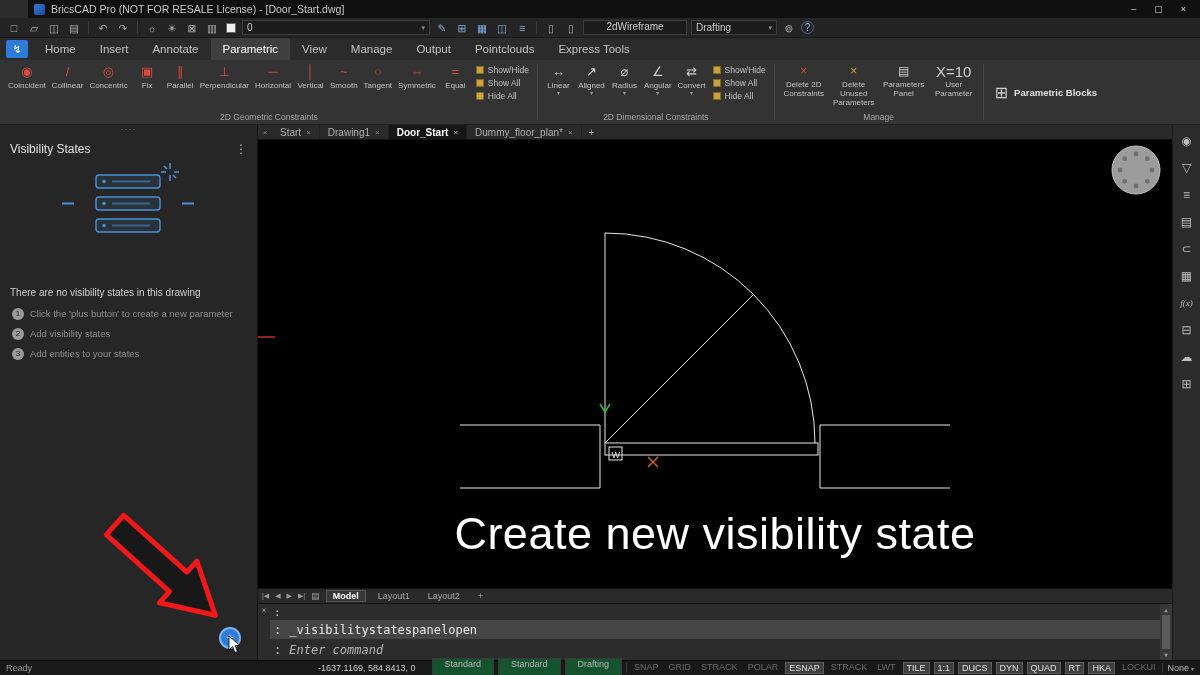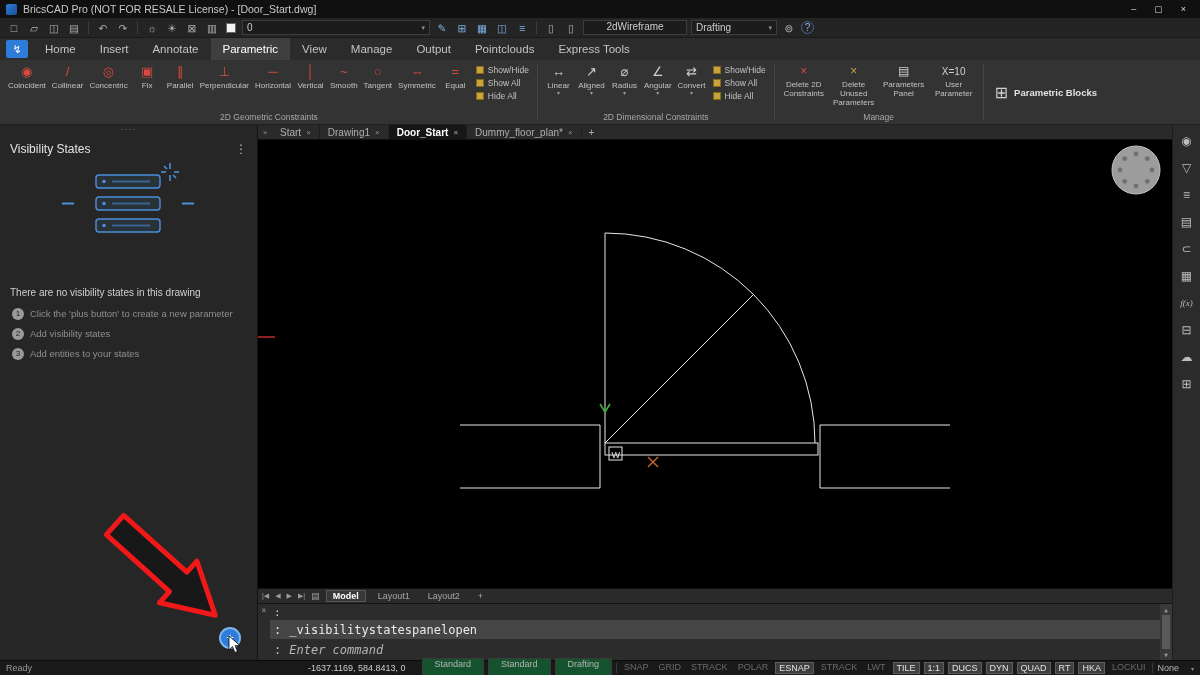--- a/index.html
+++ b/index.html
@@ -8,7 +8,7 @@
   .app { position:relative; width:1200px; height:675px; display:flex; flex-direction:column; background:#2b2b2b; color:#c8c8c8; }
 
   
-  .titlebar { height:18px; background:#101010; display:flex; align-items:center; gap:6px; padding:0 6px; font-size:10.5px; color:#c9c9c9; flex:none; }
+  .titlebar { height:18px; background:#101010; display:flex; align-items:center; gap:6px; padding:0 6px; font-size:10.5px; color:#c9c9c9; flex:none;margin-left:28px; }
   .logo-sq { width:11px; height:11px; background:linear-gradient(135deg,#2f7bd9,#1b4f94); border-radius:2px; flex:none; }
   .win-controls { margin-left:auto; display:flex; gap:18px; padding-right:8px; font-size:9px; color:#dcdcdc; }
   .win-controls span { cursor:default; }

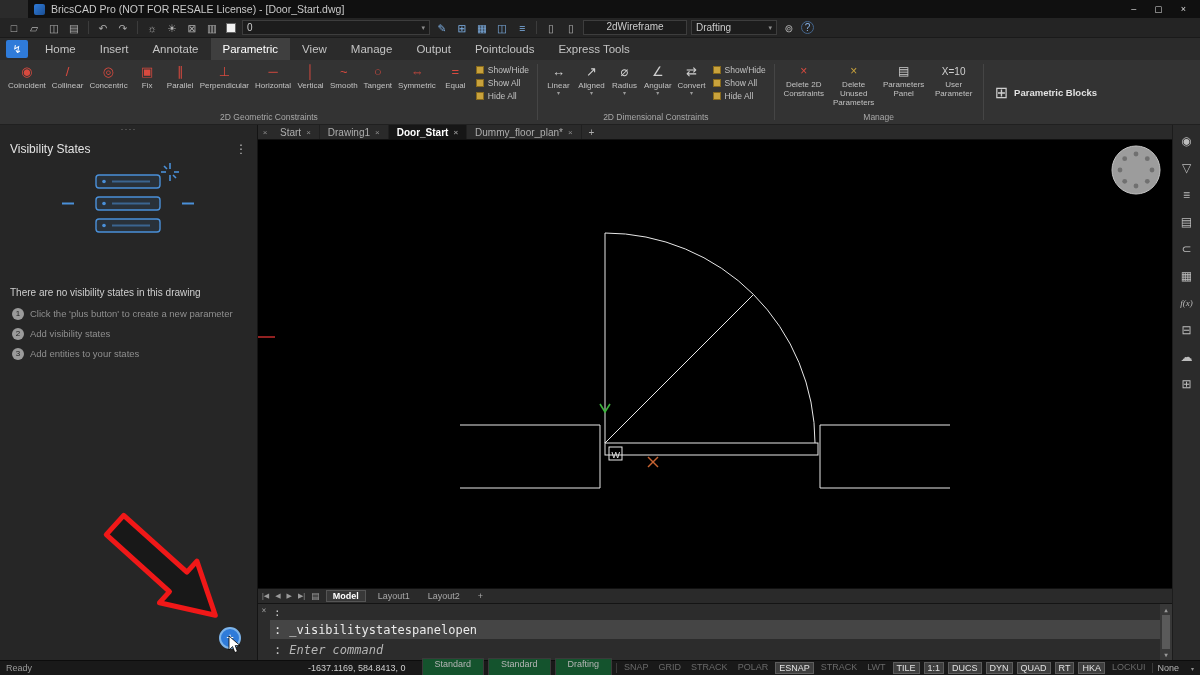--- a/index.html
+++ b/index.html
@@ -48,7 +48,7 @@
   .tbox { width:8px; height:8px; background:#c8a23c; border:1px solid #87691c; flex:none; }
   .mitem { width:50px; padding:1px 2px 0; display:flex; flex-direction:column; align-items:center; }
   .micon { height:18px; display:flex; align-items:center; font-size:12px; }
-  .micon.red { color:#d84a3f; } .micon.yellow { color:#c8a23c; } .micon.gray { color:#cfcfcf; font-size:10px; }
+  .micon.red { color:#d84a3f; } .micon.yellow { color:#c8a23c; } .micon.gray { color:#cfcfcf; font-size:15px; }
   .mlabel { font-size:8px; line-height:9px; color:#c2c2c2; text-align:center; }
   .pblock { display:flex; align-items:center; gap:6px; padding:0 10px; }
   .picon { font-size:16px; color:#cfcfcf; }

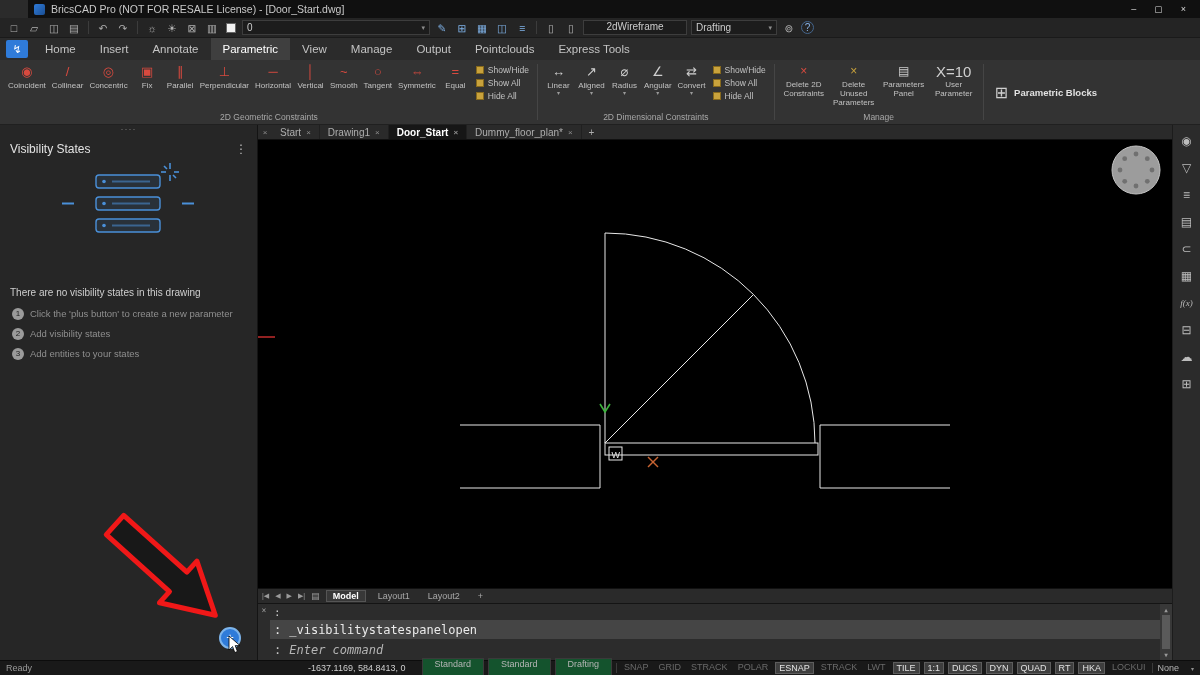--- a/index.html
+++ b/index.html
@@ -448,6 +448,7 @@
             </g>
           </g>
         </svg>
+        <div class="overlay-text">Create new visibility state</div>
       </div>
 
       <div class="layout-bar">

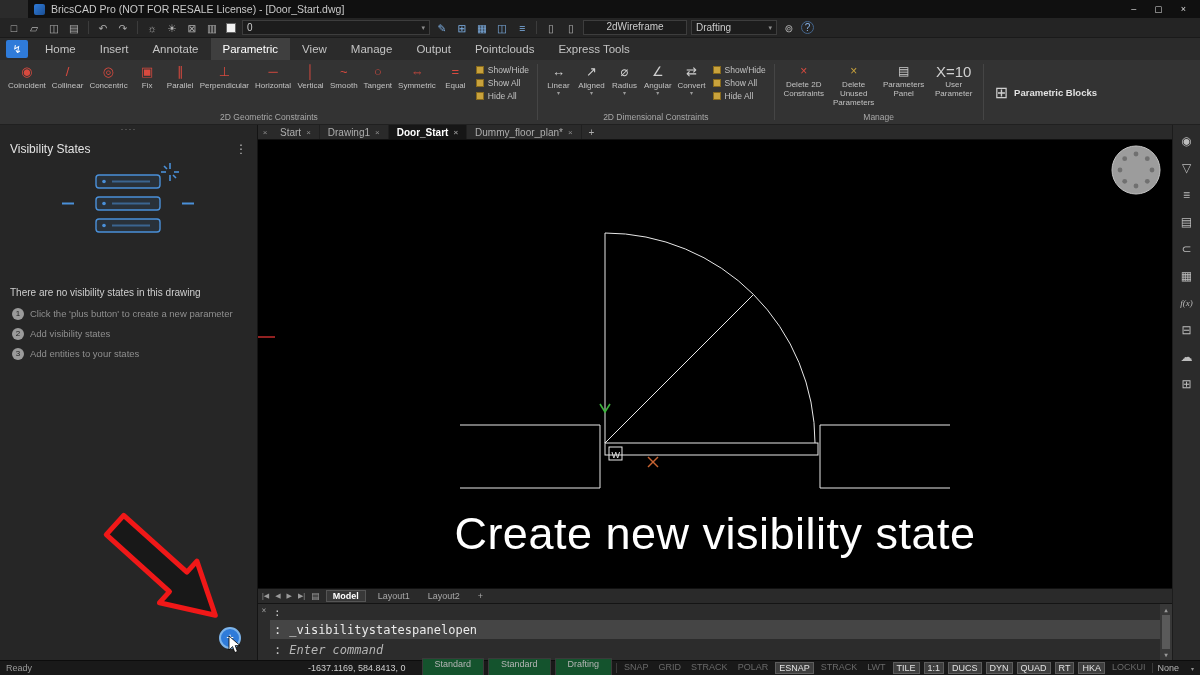--- a/index.html
+++ b/index.html
@@ -114,7 +114,7 @@
   .sb-toggle { padding:0 3px; height:12px; line-height:11px;text-align:center; }
   .sb-toggle.on { background:#3e3e3e; border:1px solid #5d5d5d; color:#e2e2e2; }
   .sb-toggle.off { color:#6a6a6a; }
-  .sb-lock { display:flex; align-items:center; gap:12px; color:#b5b5b5; }
+  .sb-lock { display:flex; align-items:center; gap:2px; color:#b5b5b5; }
   .sb-lock .dd-caret { font-size:6px; }
 </style>
 </head>

